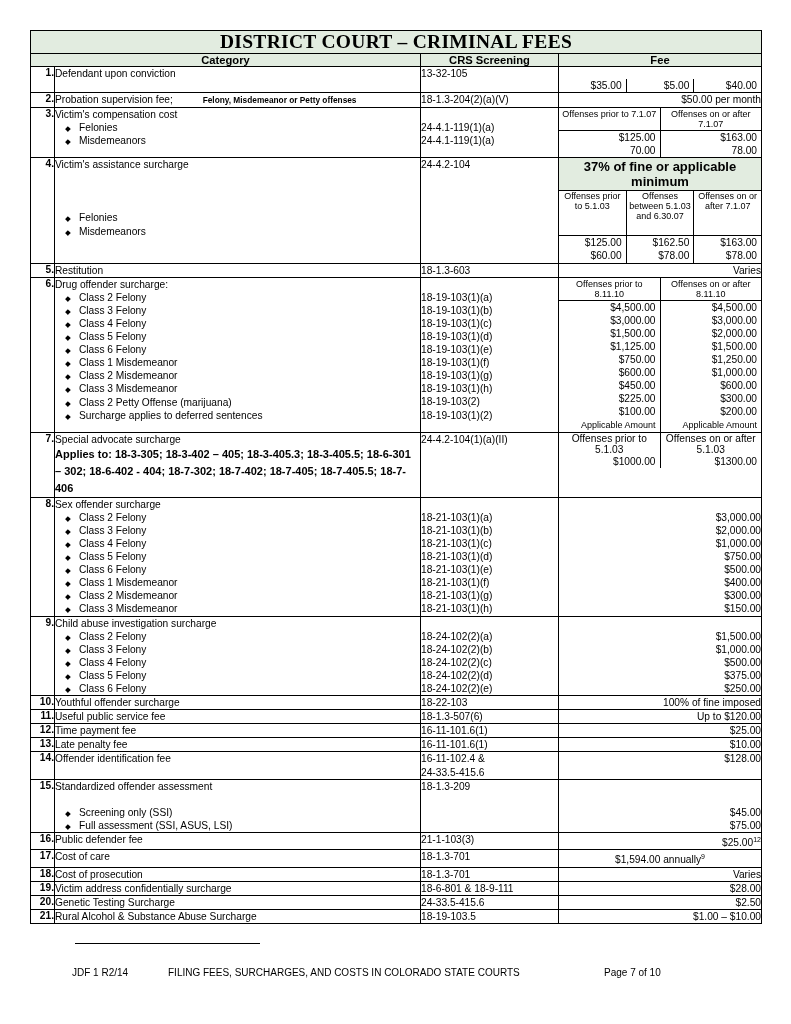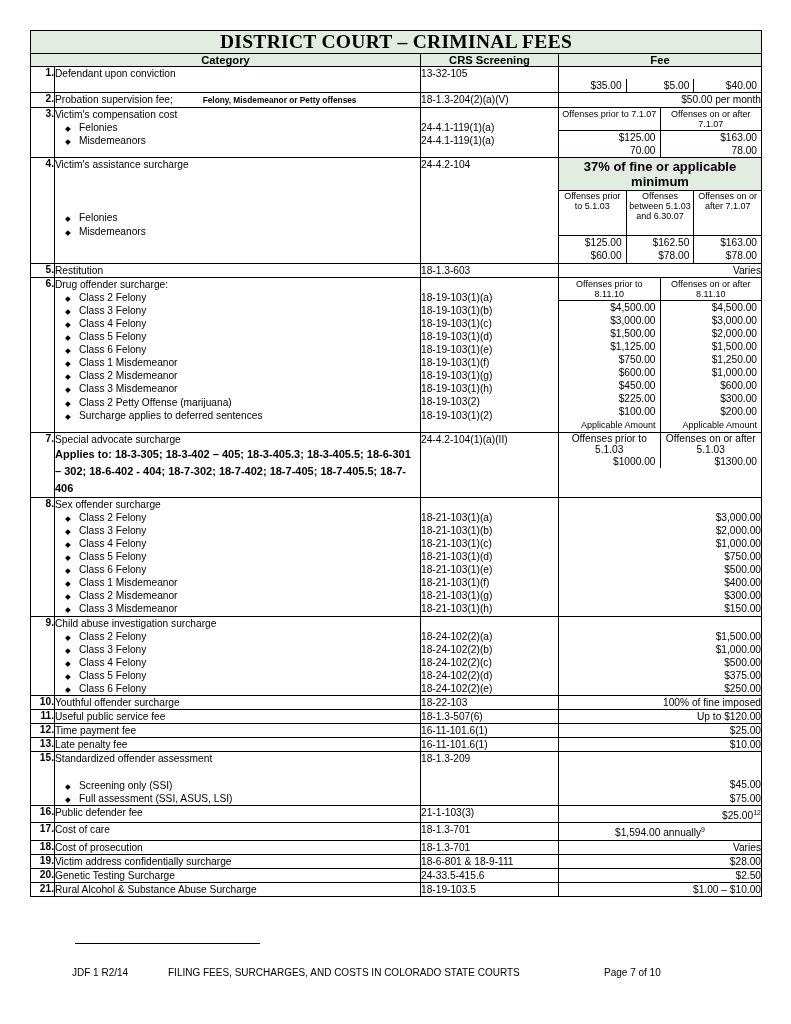--- a/index.html
+++ b/index.html
@@ -473,6 +473,13 @@
       <td class="fee rt lineh">$10.00</td>
     </tr>
 
+    <tr>
+      <td class="num">14.</td>
+      <td class="cat lineh">Offender identification fee</td>
+      <td class="crs lineh" style="white-space:pre-line">16-11-102.4 &amp;
+24-33.5-415.6</td>
+      <td class="fee rt lineh">$128.00</td>
+    </tr>
 
     <tr>
       <td class="num">15.</td>

